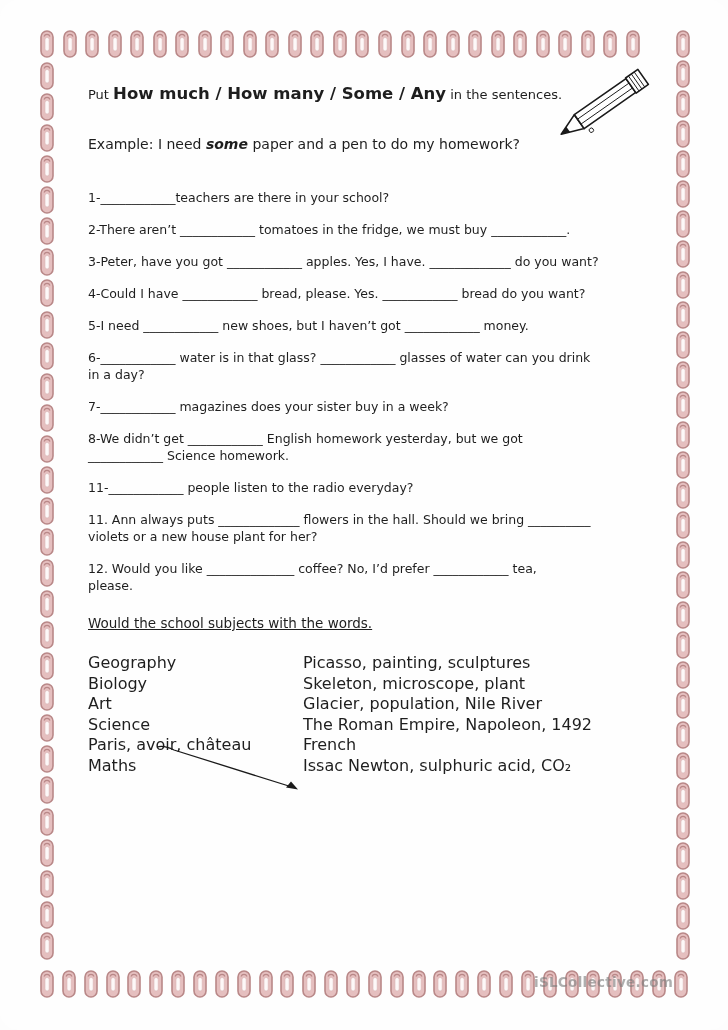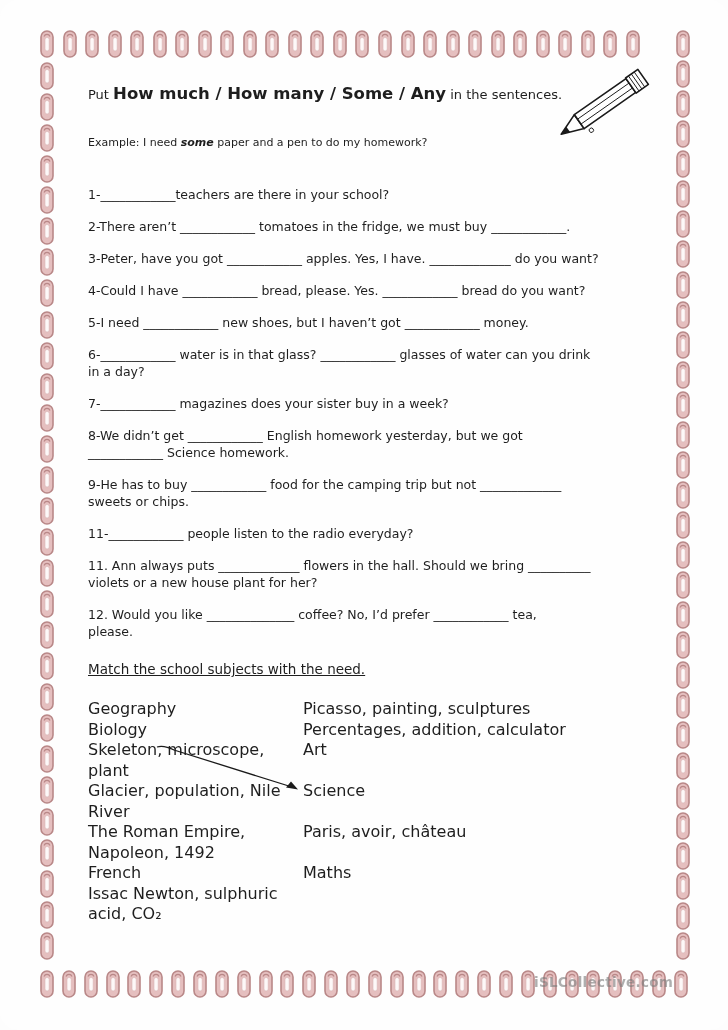--- a/index.html
+++ b/index.html
@@ -24,7 +24,7 @@
   .content{position:absolute;left:88px;top:84px;width:560px;z-index:2;}
   .title{margin:0 0 33px 0;font-size:13px;}
   .title b{font-size:16.5px;font-weight:bold;}
-  .example{margin:0 0 37px 0;font-size:11px;}
+  .example{margin:0 0 37px 0;font-size:14px;}
   .example .em{font-weight:bold;font-style:italic;}
   .sentence{margin:0 0 15px 0;font-size:12.5px;line-height:17px;}
   .sentence .line{display:block;white-space:nowrap;}

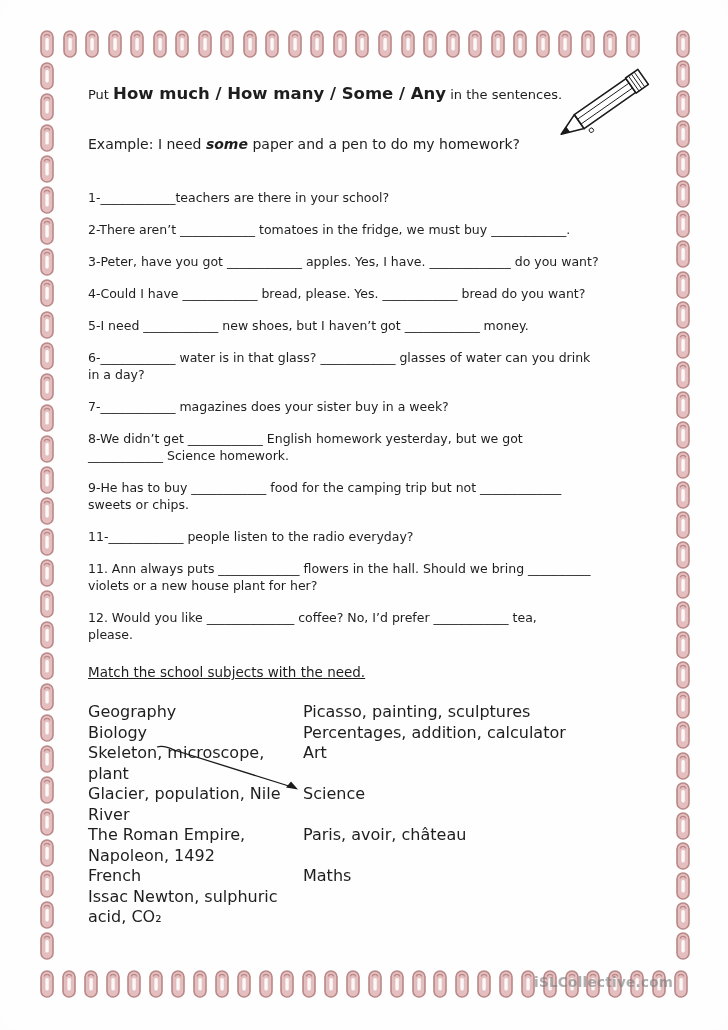--- a/index.html
+++ b/index.html
@@ -683,10 +683,6 @@
     <p class="sentence">
         <span class="line">8-We didn’t get ____________ English homework yesterday, but we got</span>
         <span class="line">____________ Science homework.</span>
-      </p>
-    <p class="sentence">
-        <span class="line">9-He has to buy ____________ food for the camping trip but not _____________</span>
-        <span class="line">sweets or chips.</span>
       </p>
     <p class="sentence">
         <span class="line">11-____________ people listen to the radio everyday?</span>

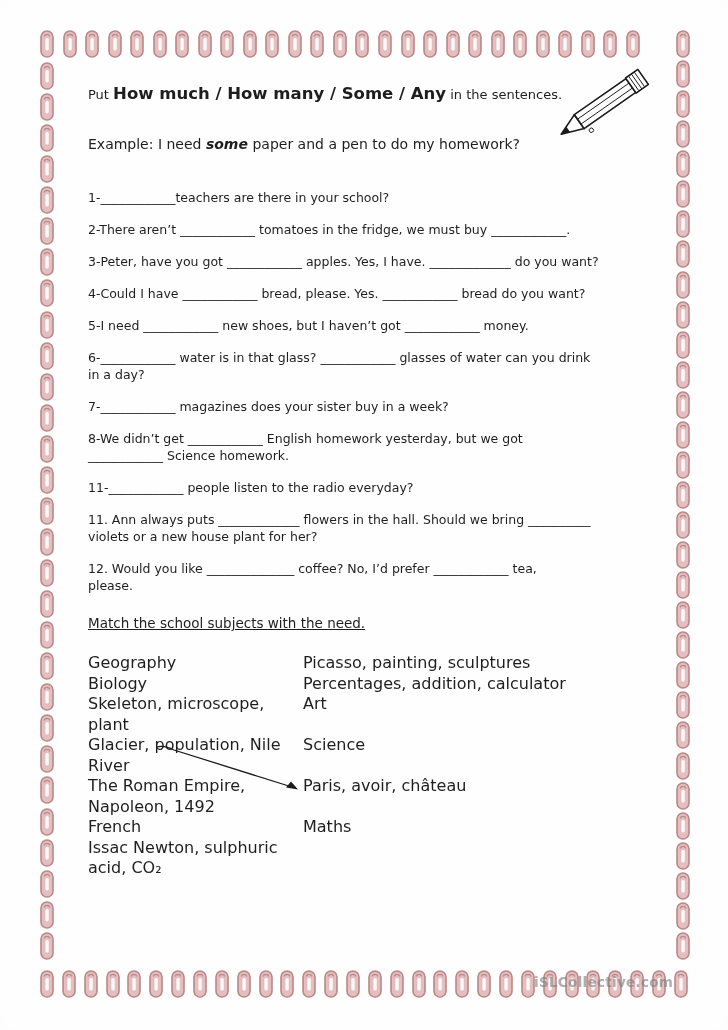--- a/index.html
+++ b/index.html
@@ -696,7 +696,7 @@
         <span class="line">please.</span>
       </p>
 
-    <p class="match-heading">Match the school subjects with the need.</p>
+    <p class="match-heading">Would the school subjects with the words.</p>
 
     <div class="match-table">
       <span>Geography</span>

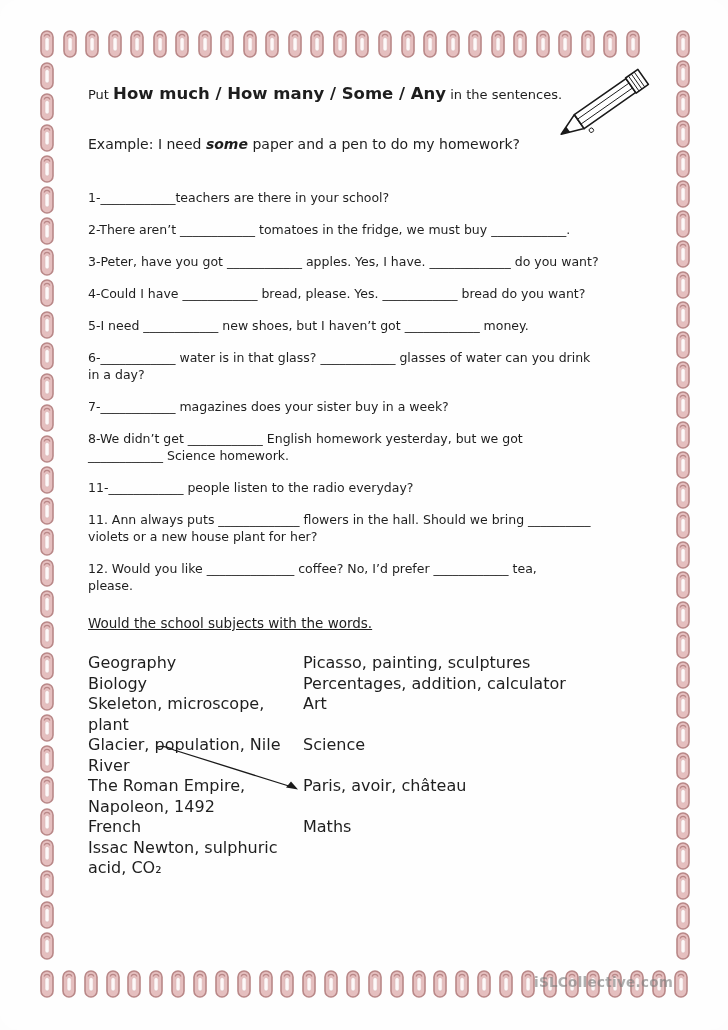--- a/index.html
+++ b/index.html
@@ -702,7 +702,6 @@
       <span>Geography</span>
       <span>Picasso, painting, sculptures</span>
       <span>Biology</span>
-      <span>Percentages, addition, calculator</span>
       <span>Skeleton, microscope, plant</span>
       <span>Art</span>
       <span>Glacier, population, Nile River</span>

